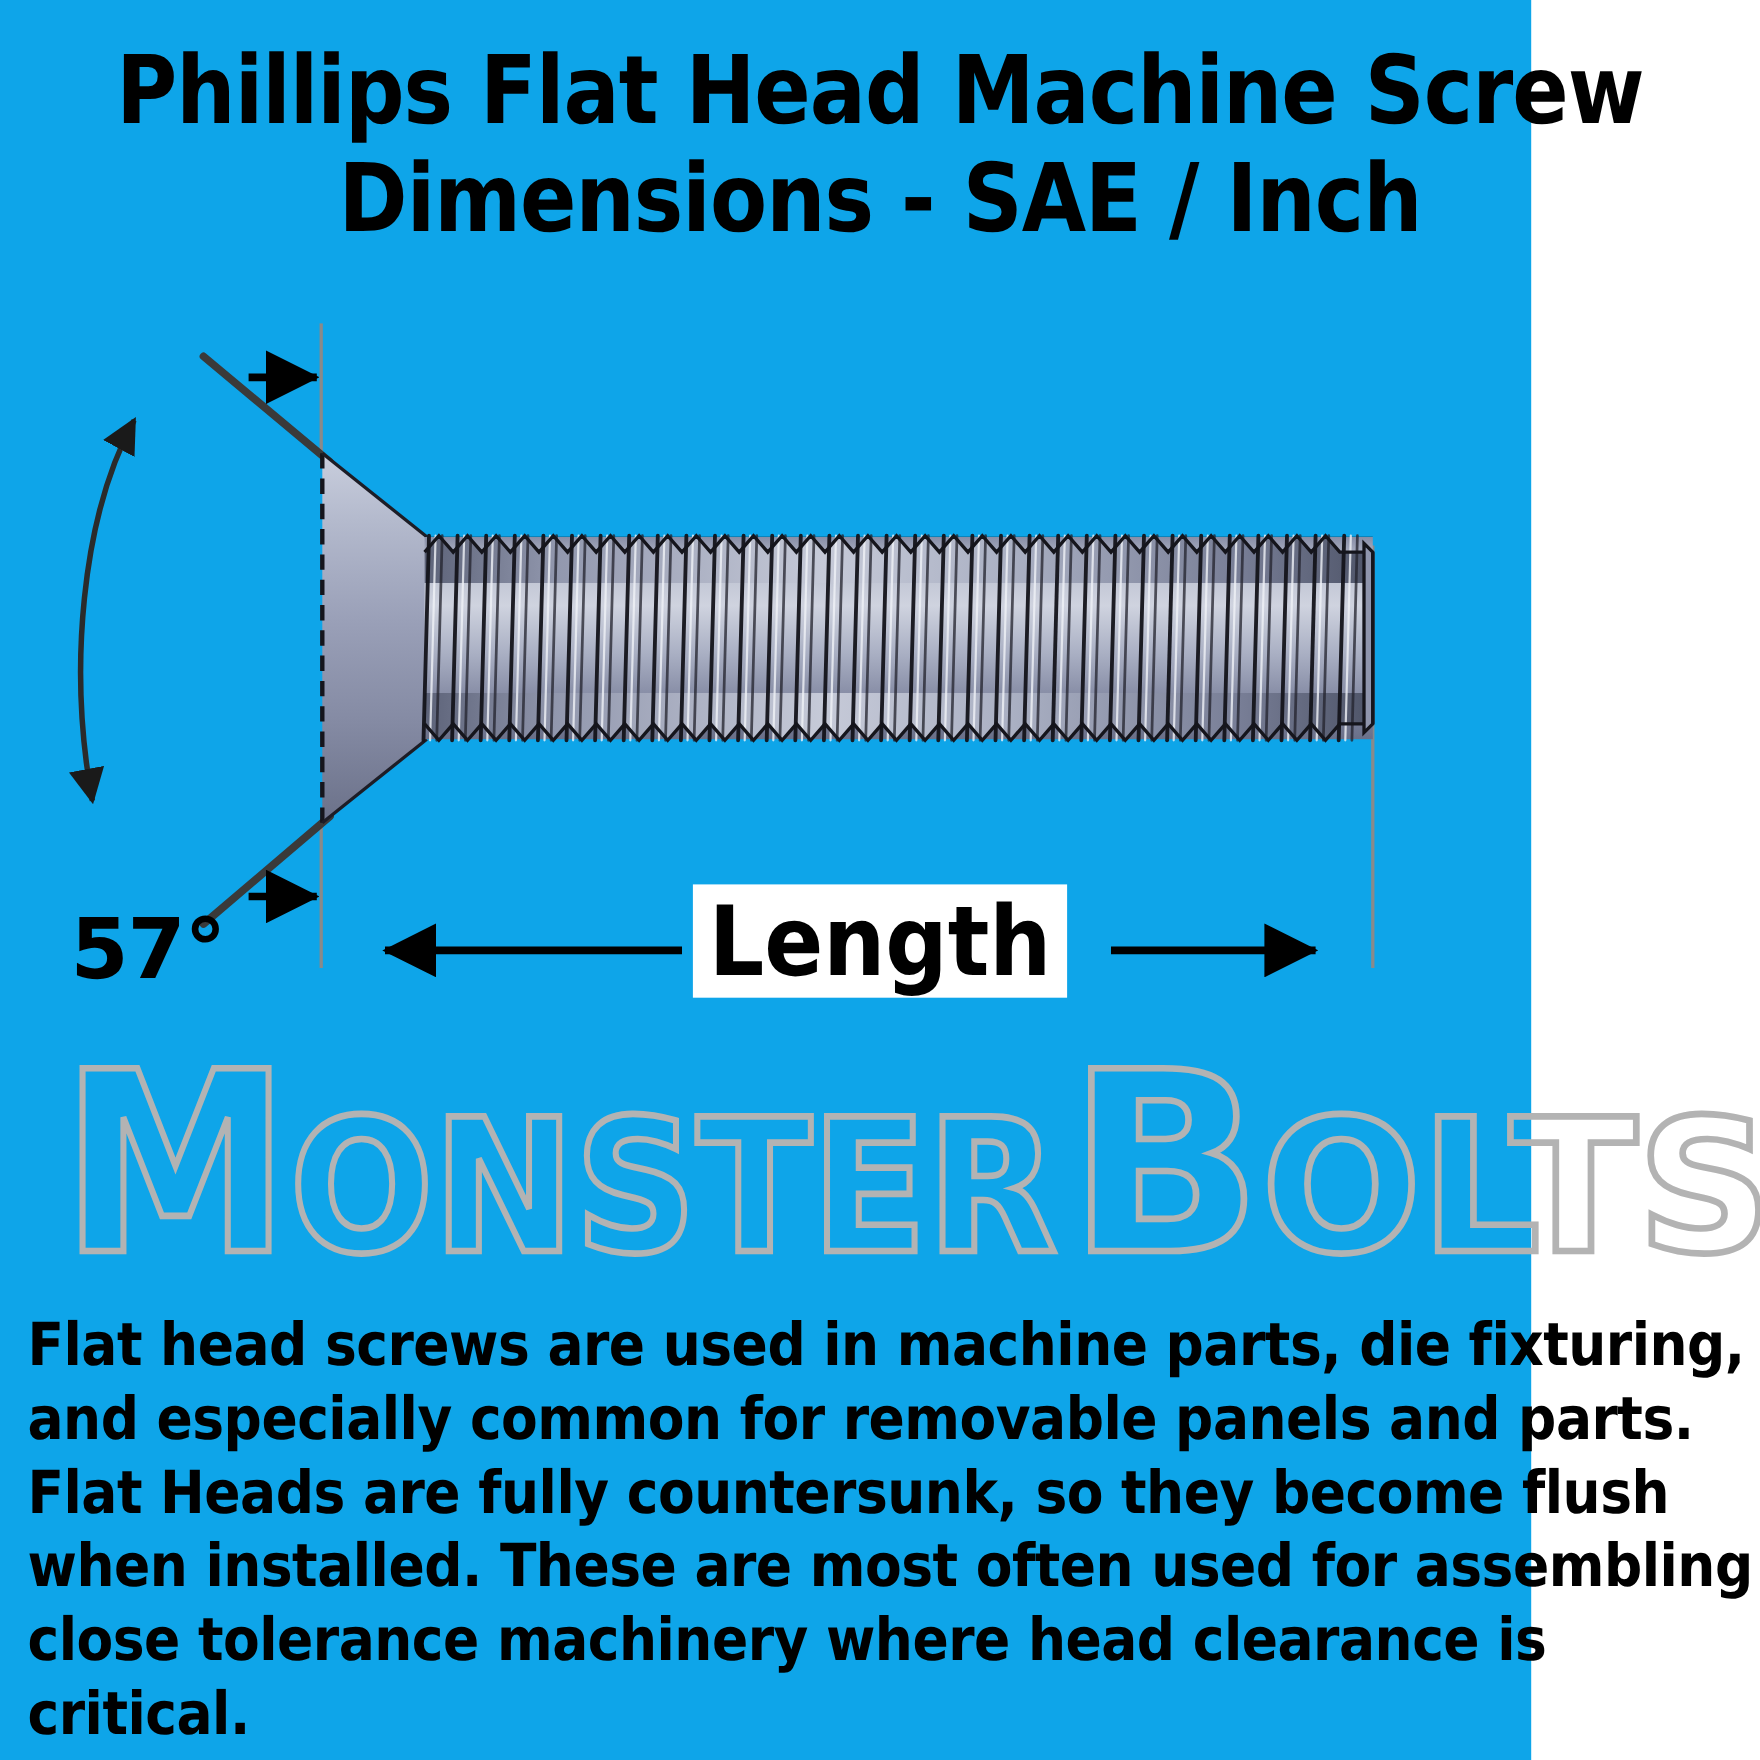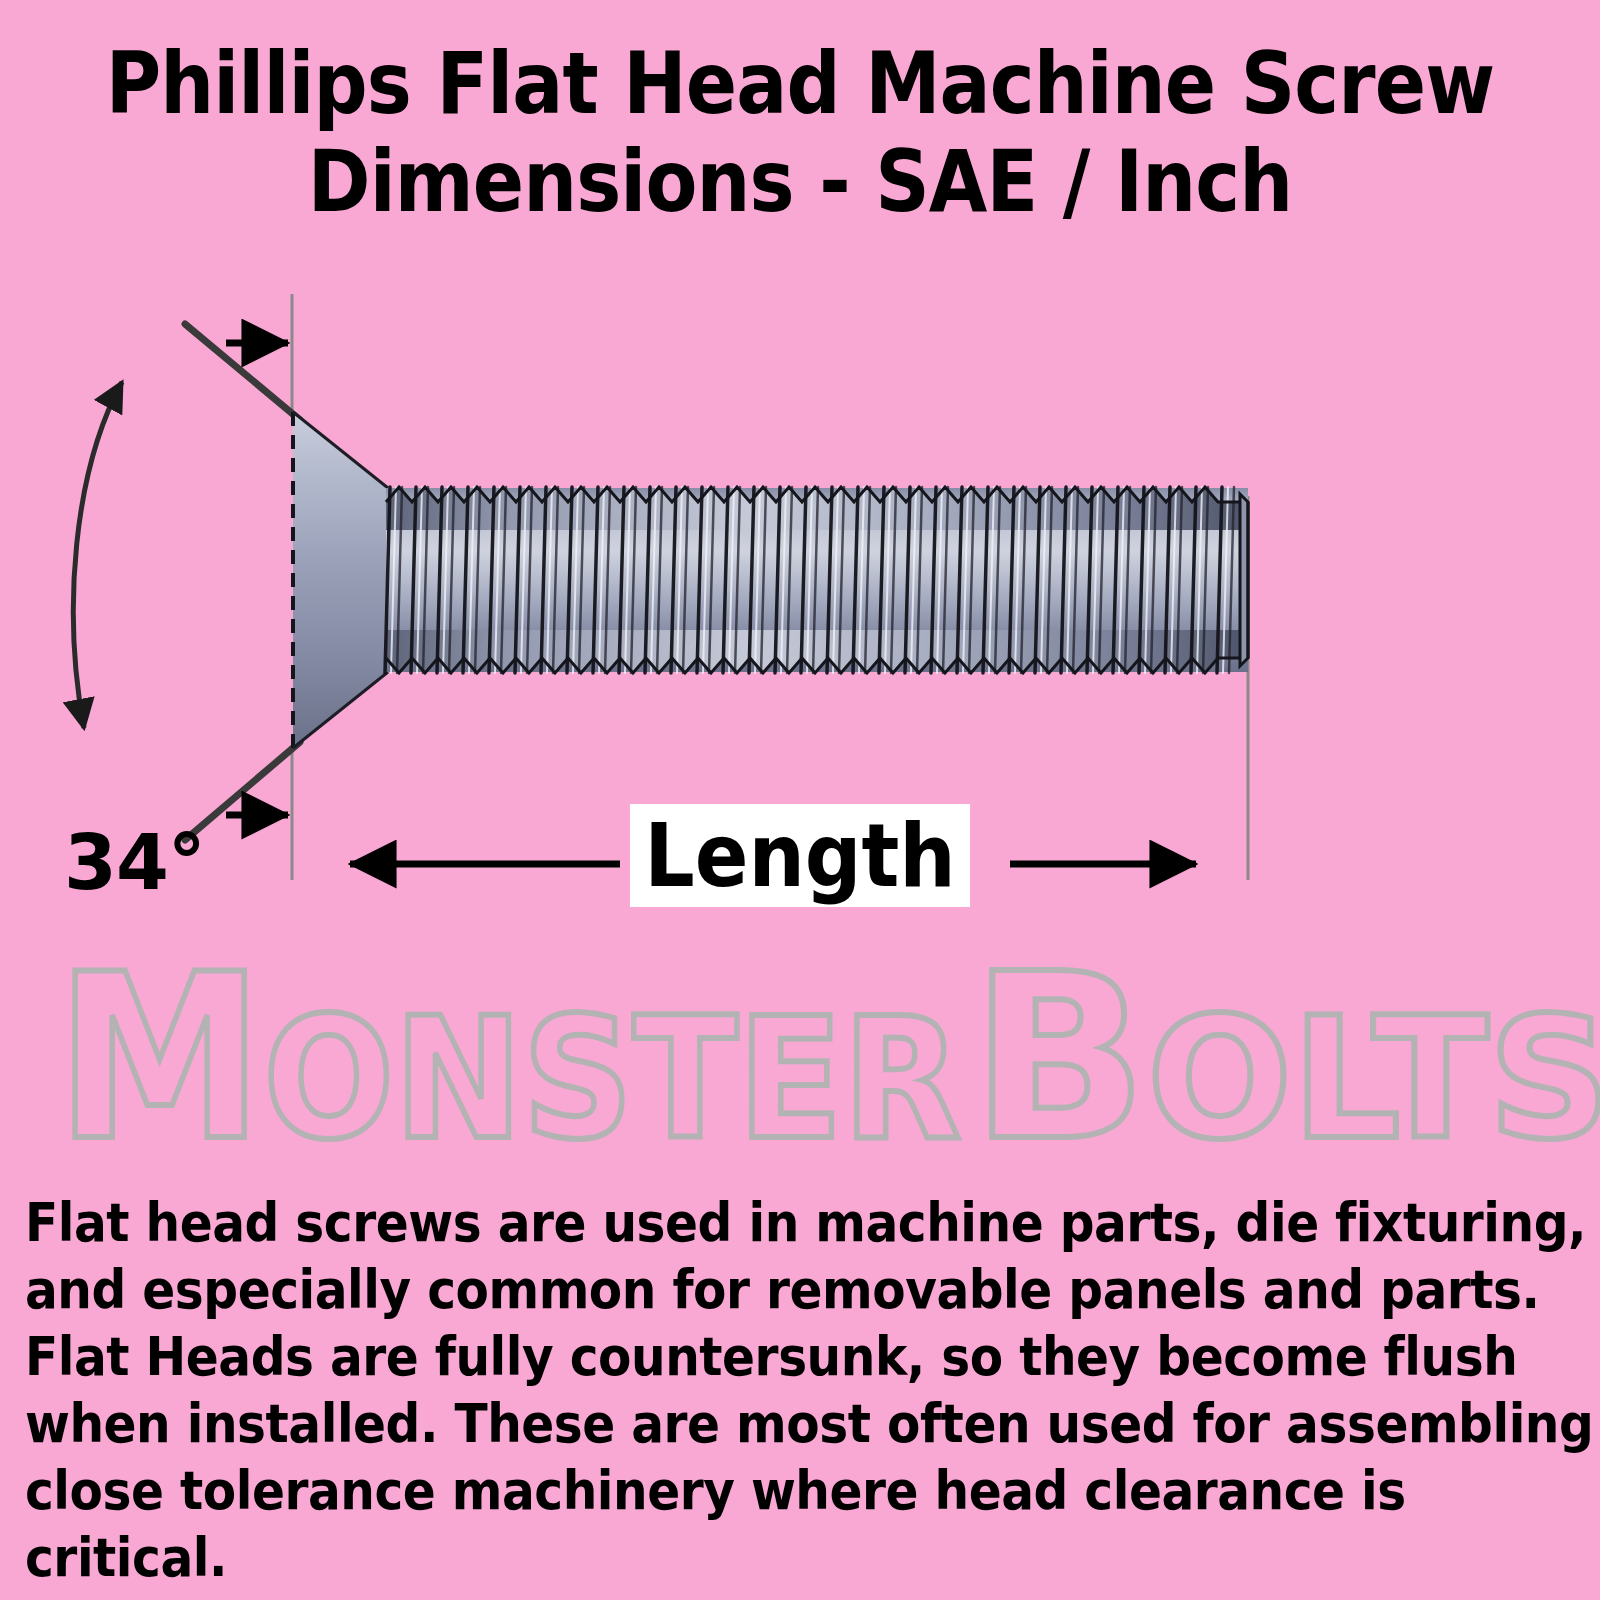--- a/index.html
+++ b/index.html
@@ -12,8 +12,8 @@
   }
   #page {
     position:relative;
-    width:1600px; height:1600px;
-    background:#f9a8d4;
+    width:1392px; height:1600px;
+    background:#0ea5e9;
   }
 
   

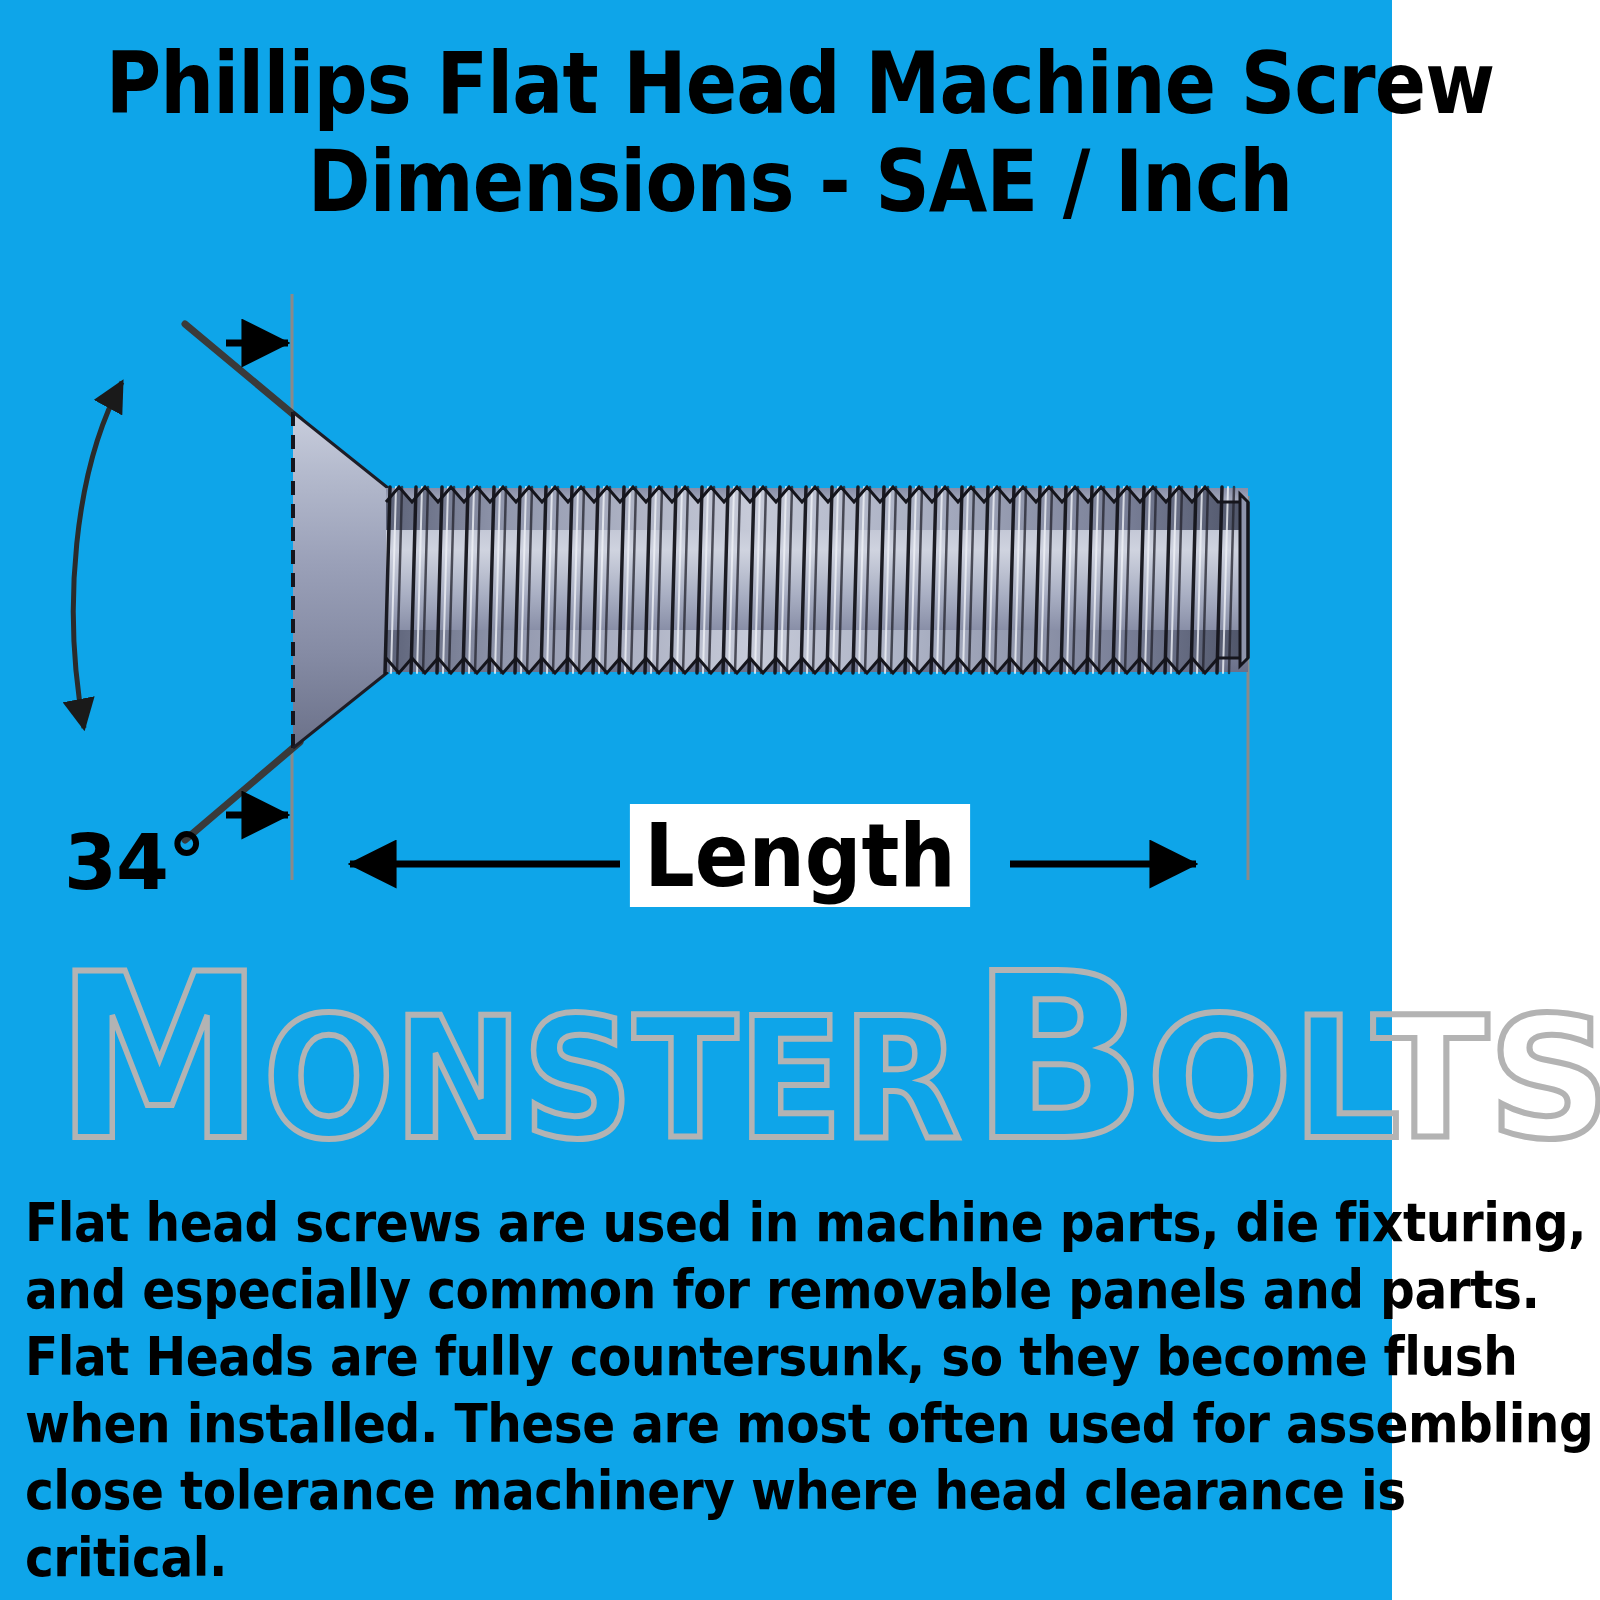--- a/index.html
+++ b/index.html
@@ -343,7 +343,7 @@
       </g>
     </svg>
 
-    <div class="angle-label">34°</div>
+    <div class="angle-label">57°</div>
   </div>
 
   <div class="length-label">

